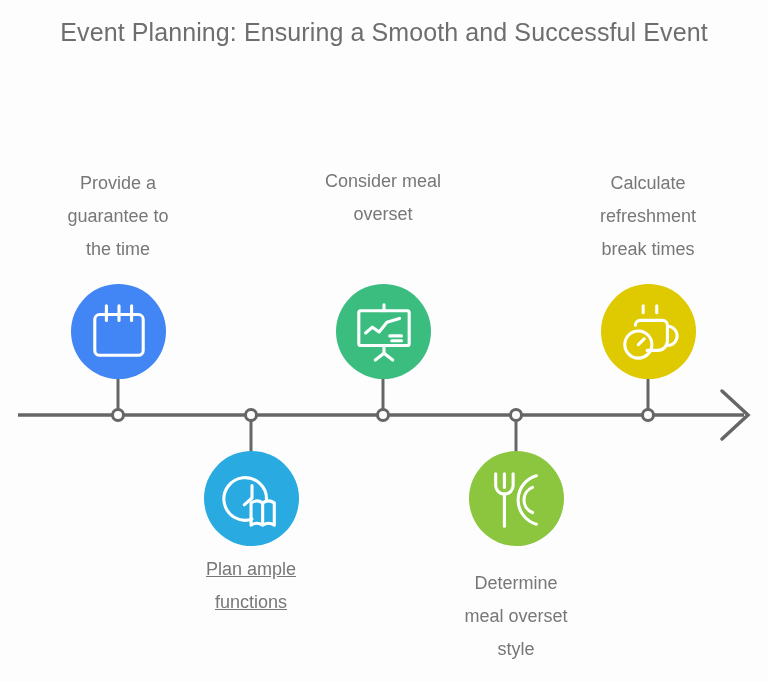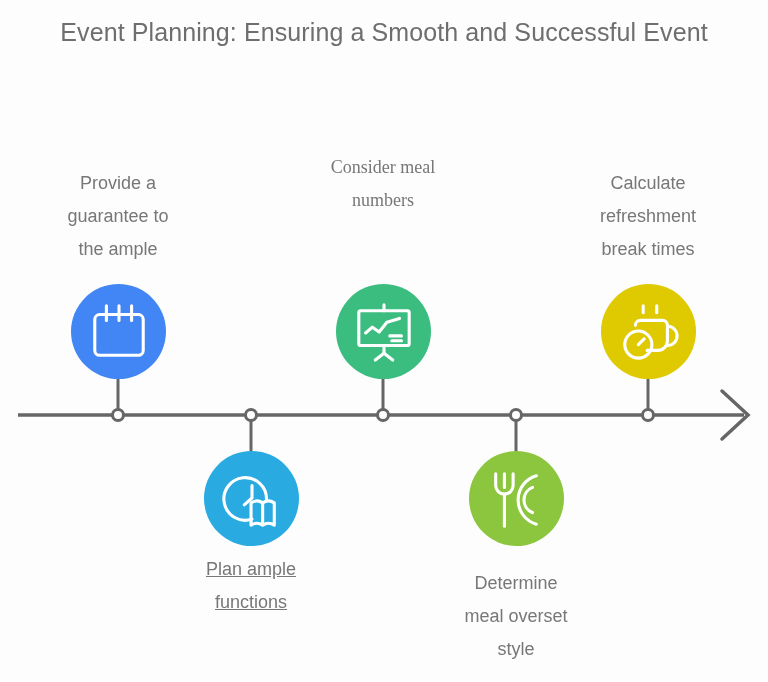--- a/index.html
+++ b/index.html
@@ -72,7 +72,7 @@
 
   .l1 { left: 13px;  top: 167px; }
   .l2 { left: 146px; top: 553px; text-decoration: underline; }
-  .l3 { left: 278px; top: 151px; font-family: Liberation Serif, serif; }
+  .l3 { left: 278px; top: 165px; }
   .l4 { left: 411px; top: 567px; }
   .l5 { left: 543px; top: 167px; }
 </style>

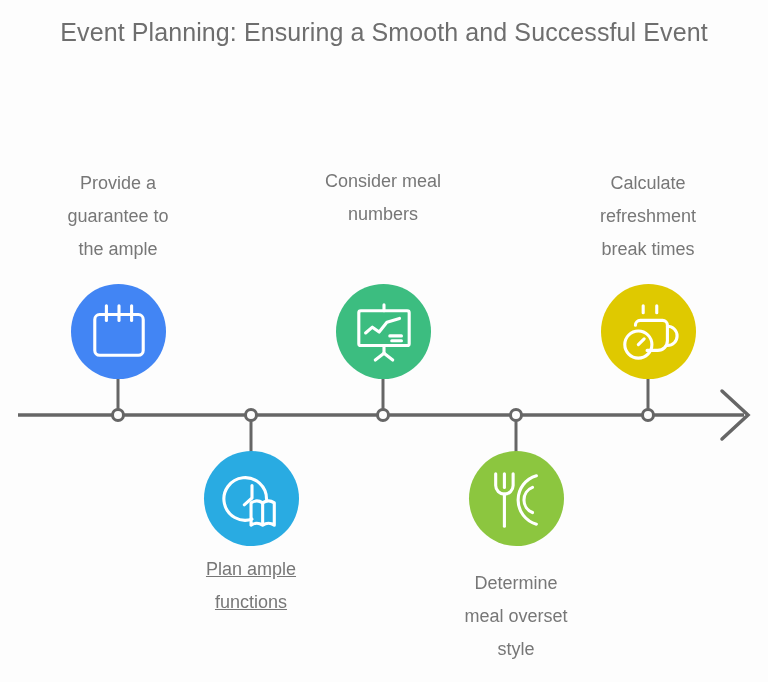--- a/index.html
+++ b/index.html
@@ -149,7 +149,7 @@
   </div>
   <div class="label label-top l3">
     <div>Consider meal</div>
-    <div>numbers</div>
+    <div>overset</div>
   </div>
 
   <div class="node n4" style="background: rgb(140, 198, 63);">

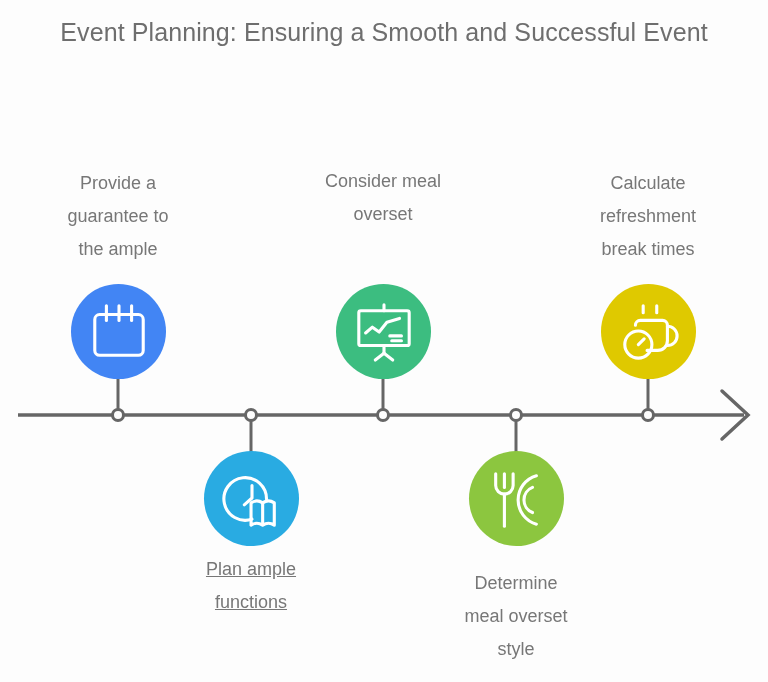--- a/index.html
+++ b/index.html
@@ -115,7 +115,7 @@
   <div class="label label-top l1">
     <div>Provide a</div>
     <div>guarantee to</div>
-    <div>the ample</div>
+    <div>the time</div>
   </div>
 
   <div class="node n2" style="background: rgb(41, 171, 226);">

